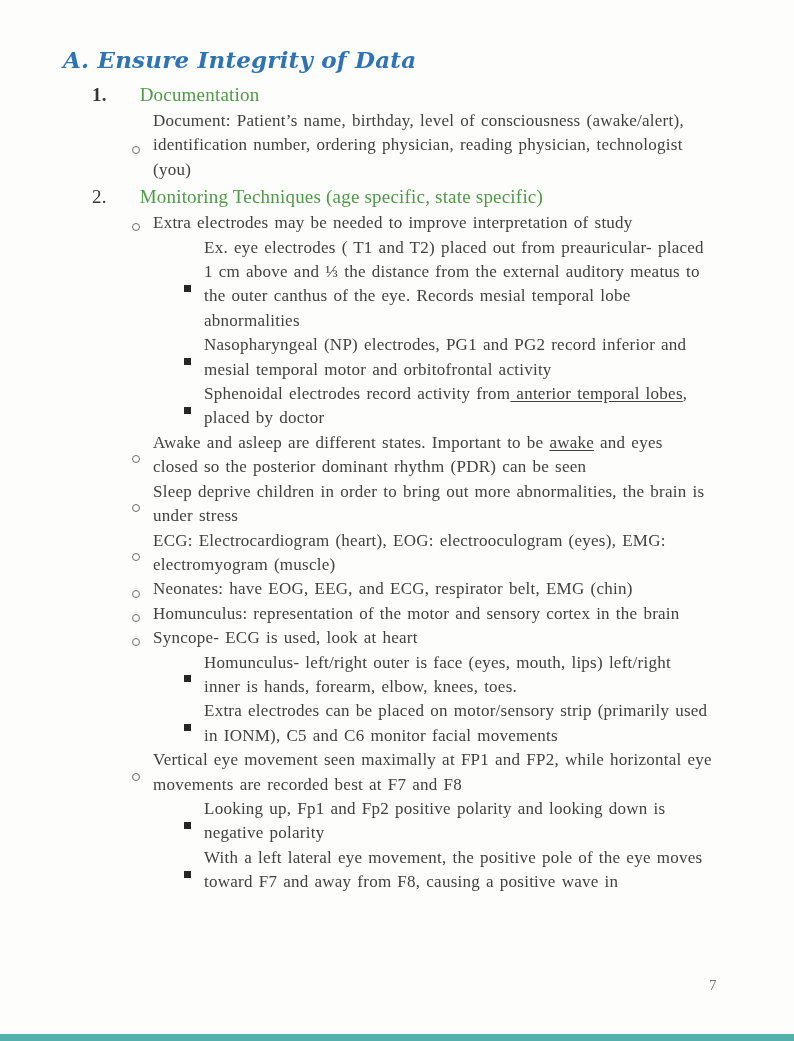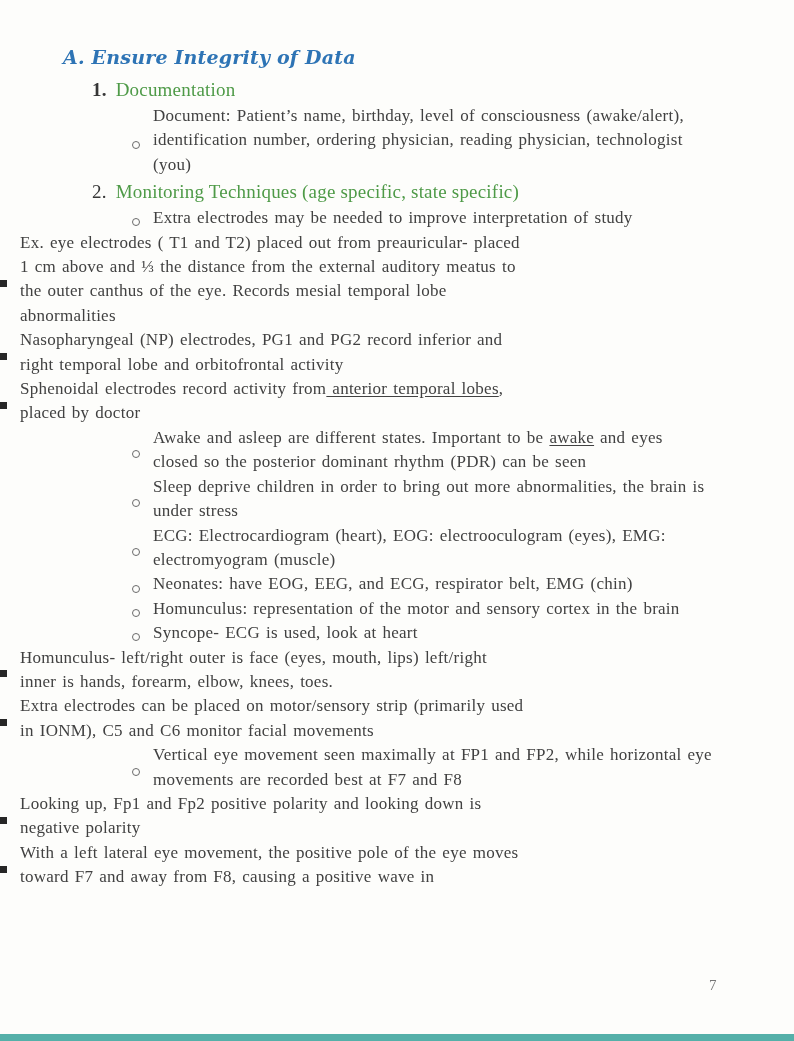--- a/index.html
+++ b/index.html
@@ -17,7 +17,7 @@
   .title {
     margin: 46px 0 7px 63px;
     font-family: "DejaVu Serif", serif;
-    font-size: 19px;
+    font-size: 23px;
     font-weight: bold;
     font-style: italic;
     color: var(--blue, #2e74b5);

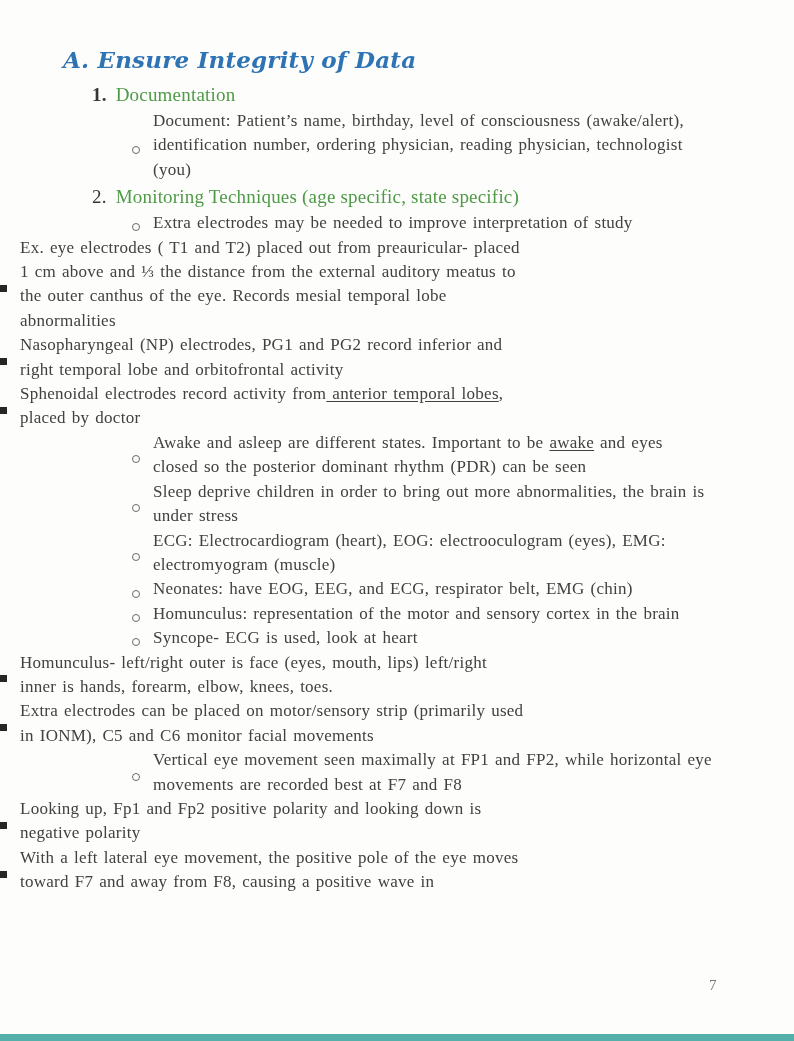--- a/index.html
+++ b/index.html
@@ -32,7 +32,7 @@
   }
   .sec-num { color: #363636; margin-right: 9px; }
   .sec-num.bold { font-weight: bold; }
-  .sec-title { color: var(--green, #4e9a47); }
+  .sec-title { color: var(--green, #4e9a47); margin-left: 24px; }
 
   .li { display: flex; align-items: center; }
   .li.l1 { padding-left: 132px; }

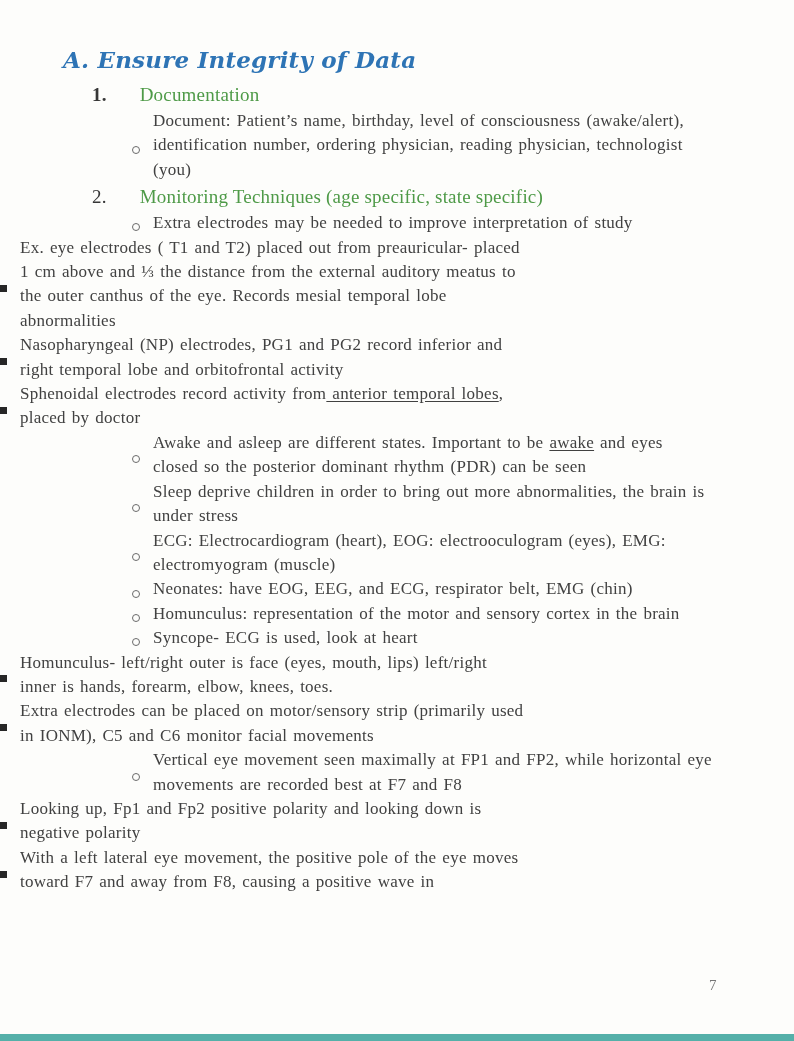--- a/index.html
+++ b/index.html
@@ -36,7 +36,7 @@
 
   .li { display: flex; align-items: center; }
   .li.l1 { padding-left: 132px; }
-  .li.l2 { }
+  .li.l2 { padding-left: 184px; }
 
   .bullet-circle {
     flex: none;

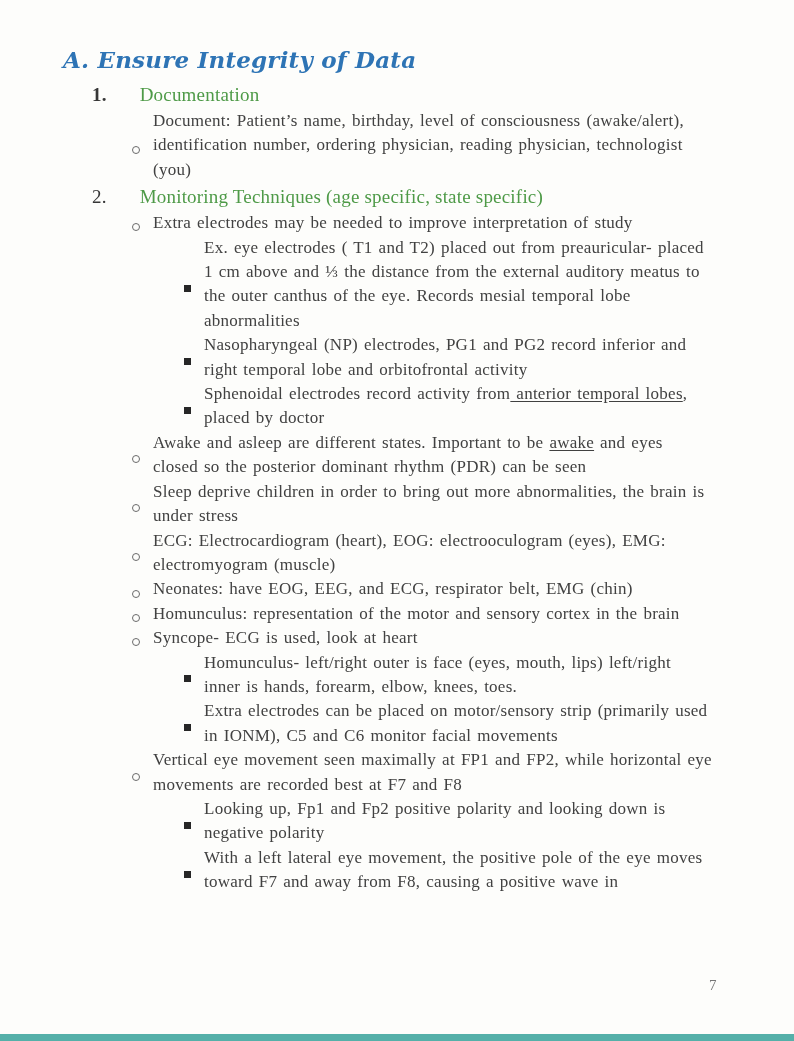--- a/index.html
+++ b/index.html
@@ -102,7 +102,7 @@
       </div>
       <div class="li l2">
         <span class="bullet-square"></span>
-        <span class="txt"><span>Nasopharyngeal (NP) electrodes, PG1 and PG2 record inferior and right temporal lobe and orbitofrontal activity</span></span>
+        <span class="txt"><span>Nasopharyngeal (NP) electrodes, PG1 and PG2 record inferior and mesial temporal motor and orbitofrontal activity</span></span>
       </div>
       <div class="li l2">
         <span class="bullet-square"></span>

